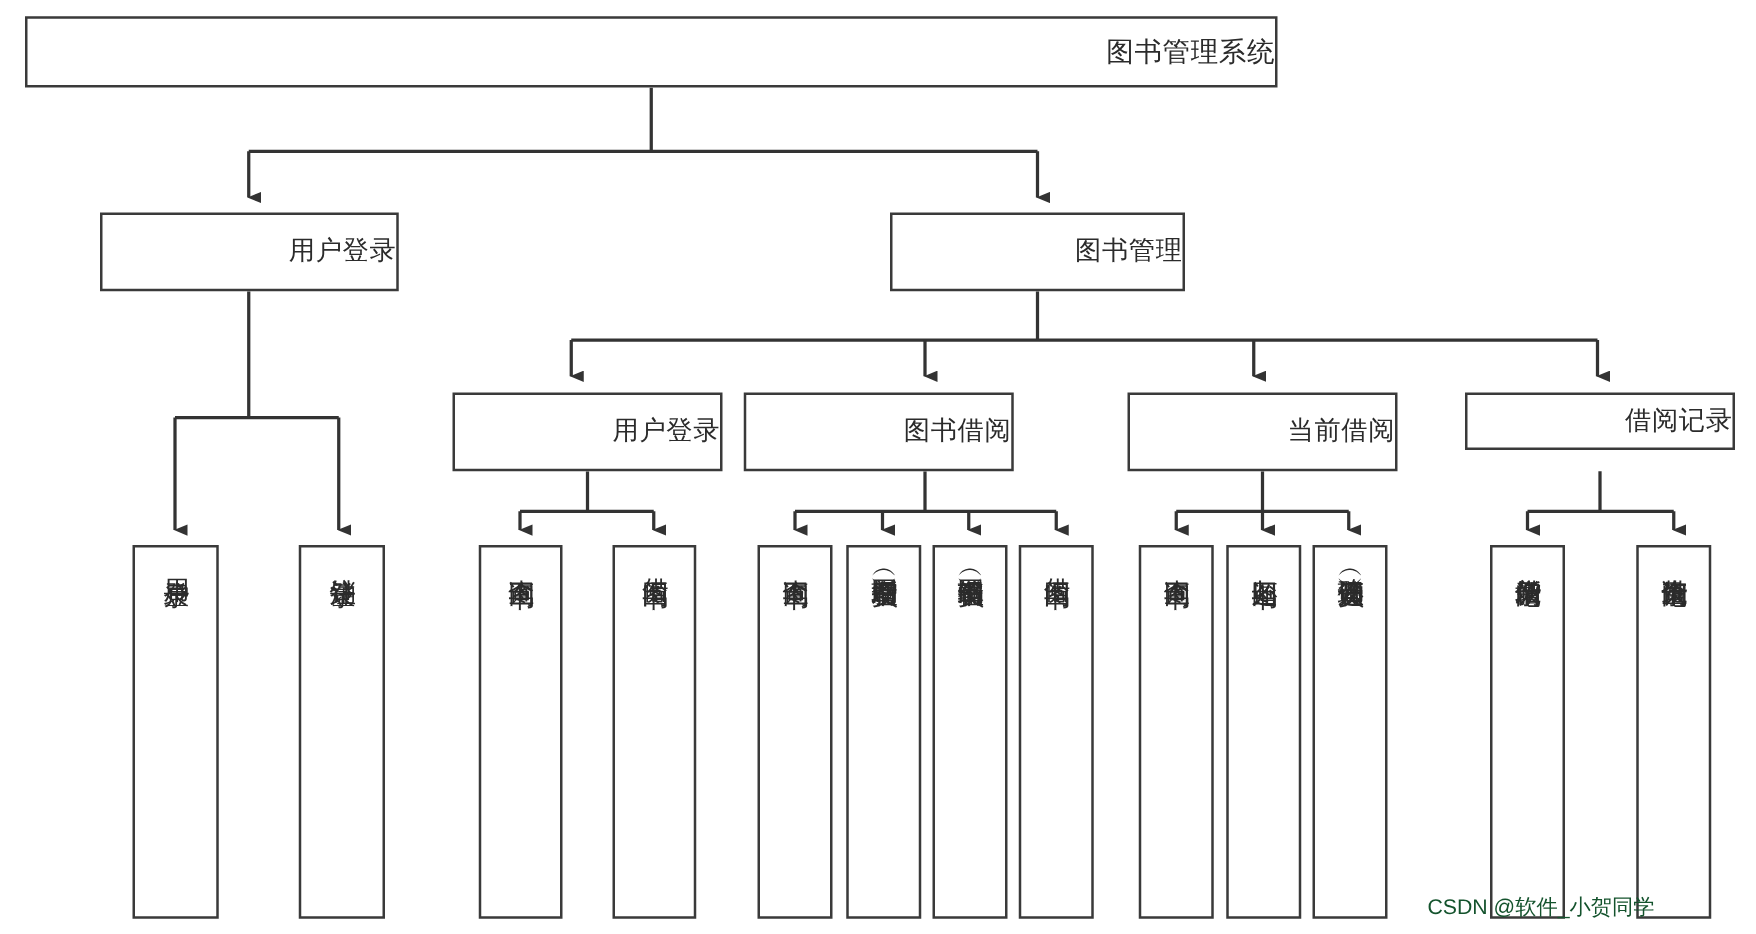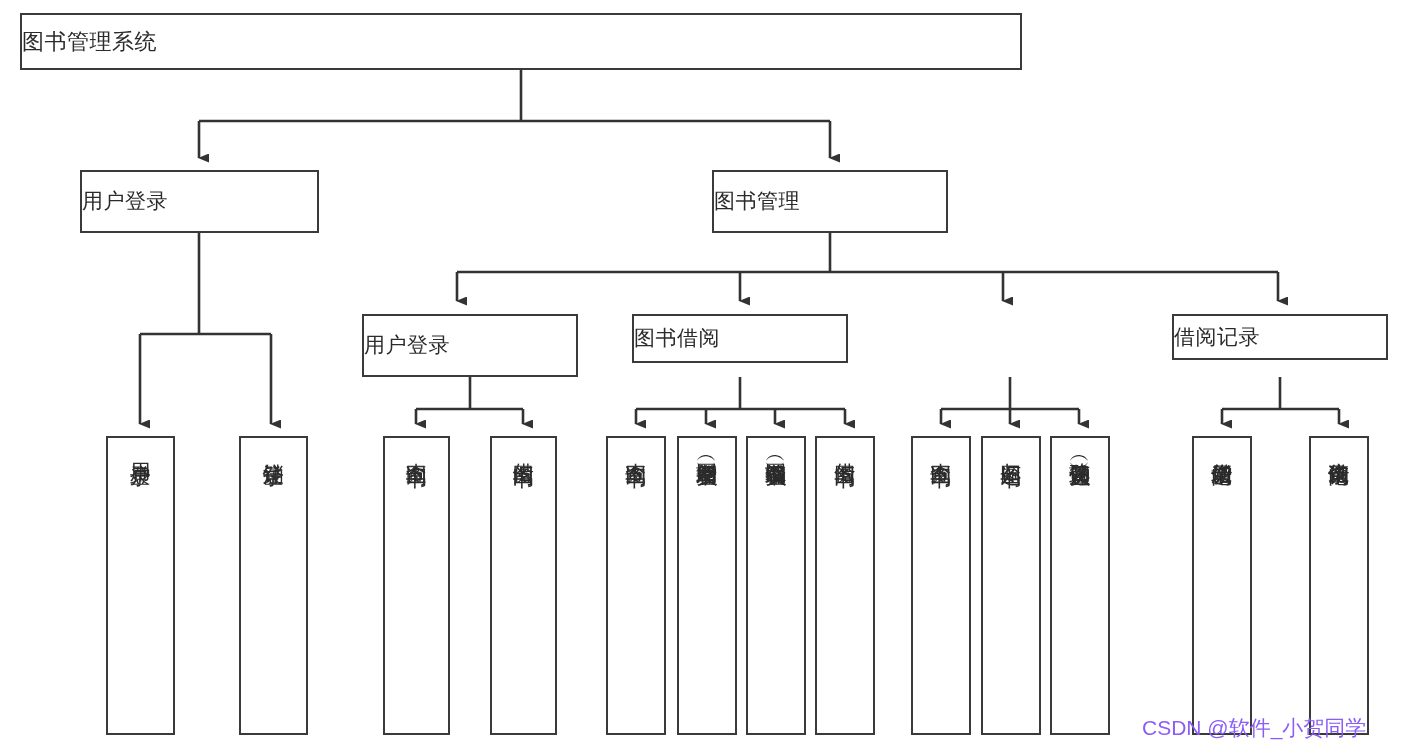--- a/index.html
+++ b/index.html
@@ -31,7 +31,7 @@
     background: #ffffff;
     display: flex;
     align-items: center;
-    justify-content: flex-start;
+    justify-content: flex-end;
     color: #1a1a1a;
     z-index: 2;
   }

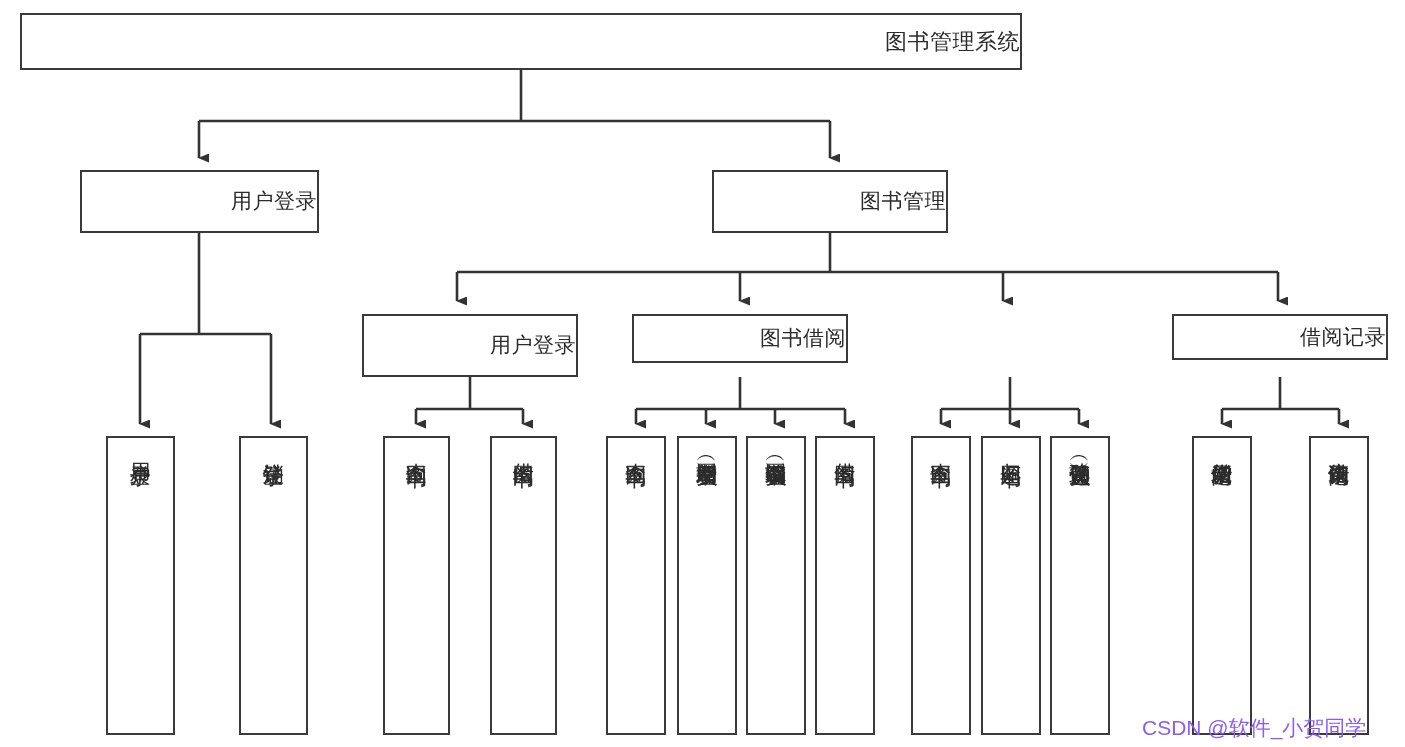--- a/index.html
+++ b/index.html
@@ -150,7 +150,7 @@
   <div class="node h" style="left:362px; top:314px; width:216px; height:63px;">
     <span class="node-label">用户登录</span>
   </div>
-  <div class="node h" style="left:632px; top:314px; width:216px; height:49px;">
+  <div class="node h" style="left:595px; top:314px; width:216px; height:63px;">
     <span class="node-label">图书借阅</span>
   </div>
   <div class="node h" style="left:1172px; top:314px; width:216px; height:46px;">

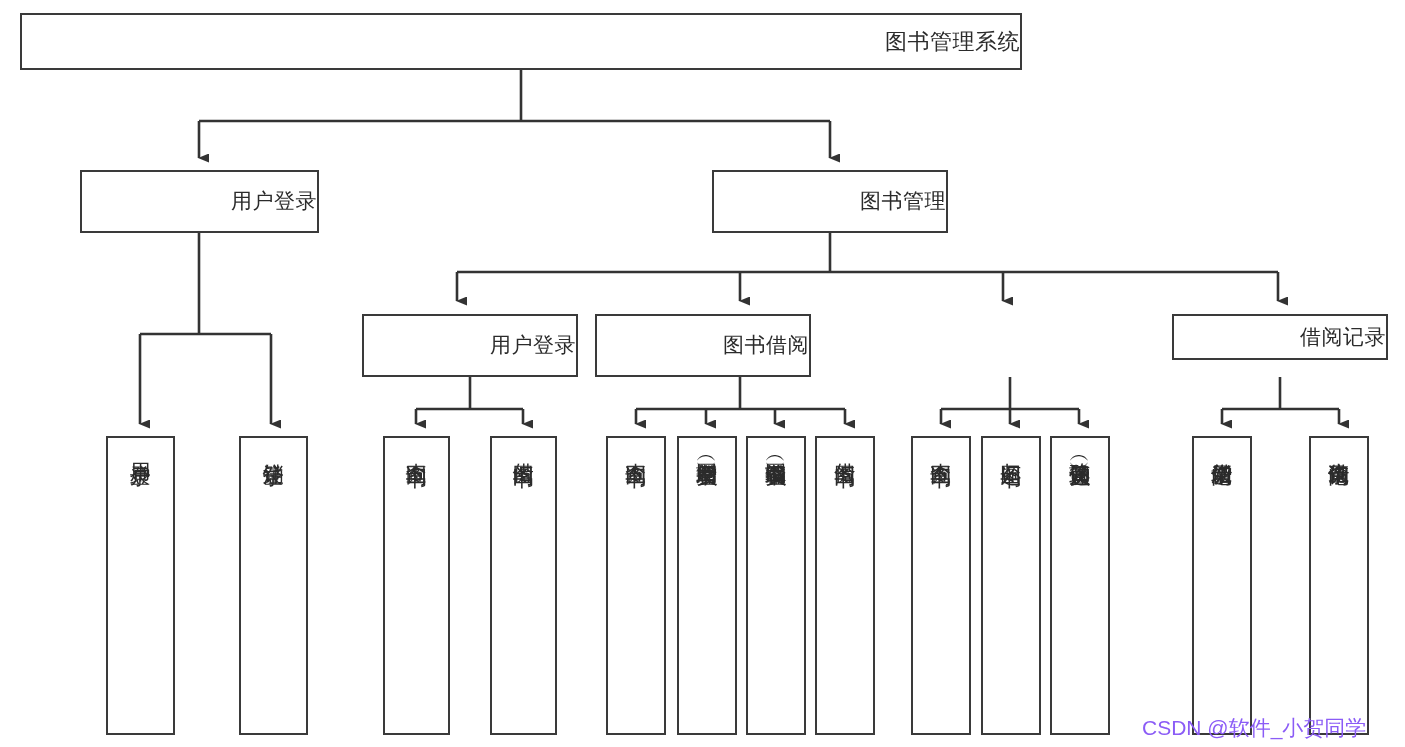--- a/index.html
+++ b/index.html
@@ -153,6 +153,9 @@
   <div class="node h" style="left:595px; top:314px; width:216px; height:63px;">
     <span class="node-label">图书借阅</span>
   </div>
+  <div class="node h" style="left:902px; top:314px; width:216px; height:63px;">
+    <span class="node-label">当前借阅</span>
+  </div>
   <div class="node h" style="left:1172px; top:314px; width:216px; height:46px;">
     <span class="node-label">借阅记录</span>
   </div>

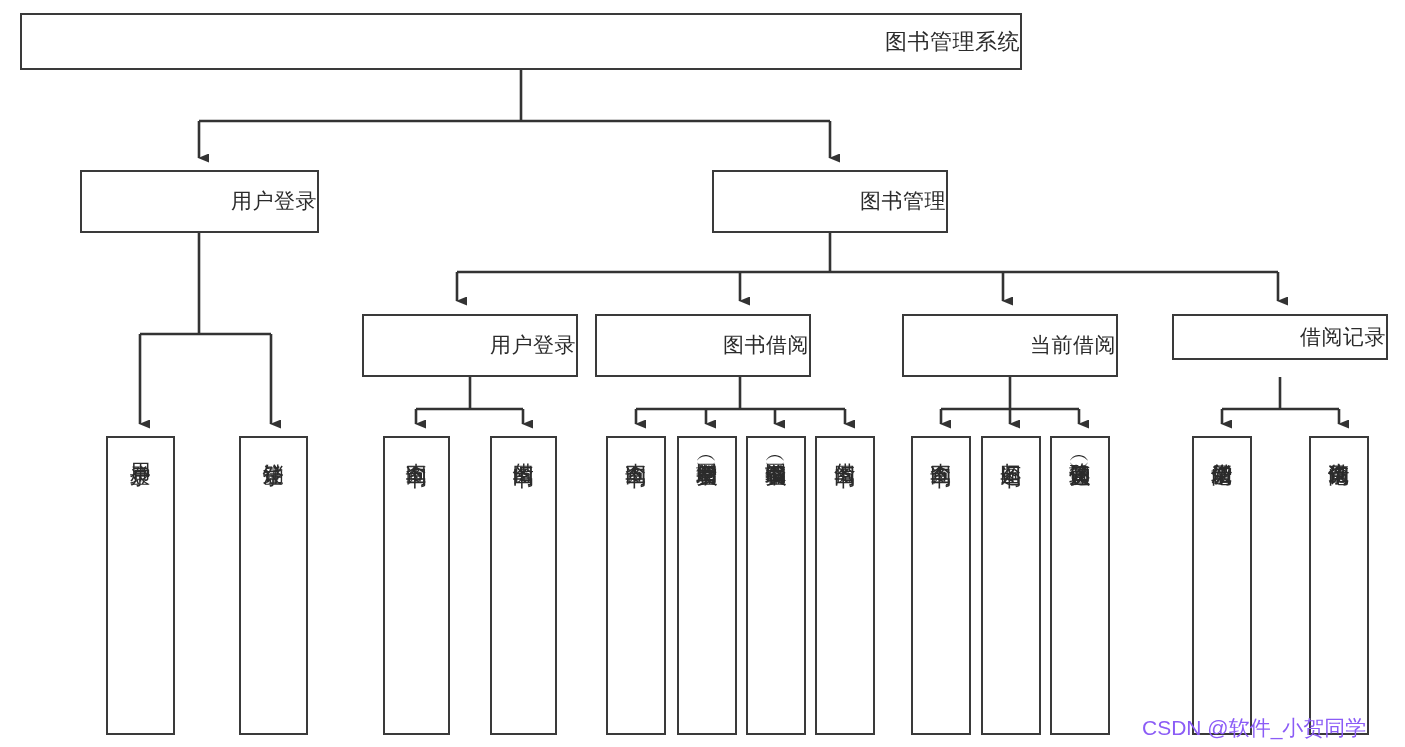--- a/index.html
+++ b/index.html
@@ -72,8 +72,8 @@
     position: absolute;
     left: 1142px;
     top: 714px;
-    font-size: 21px;
-    color: #8b5cf6;
+    font-size: 17px;
+    color: #14532d;
     white-space: nowrap;
     z-index: 5;
     font-family: "Liberation Sans", "DejaVu Sans", sans-serif;

